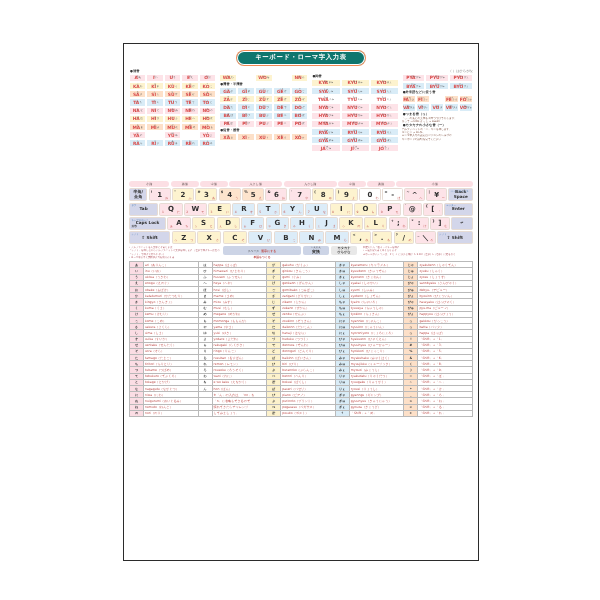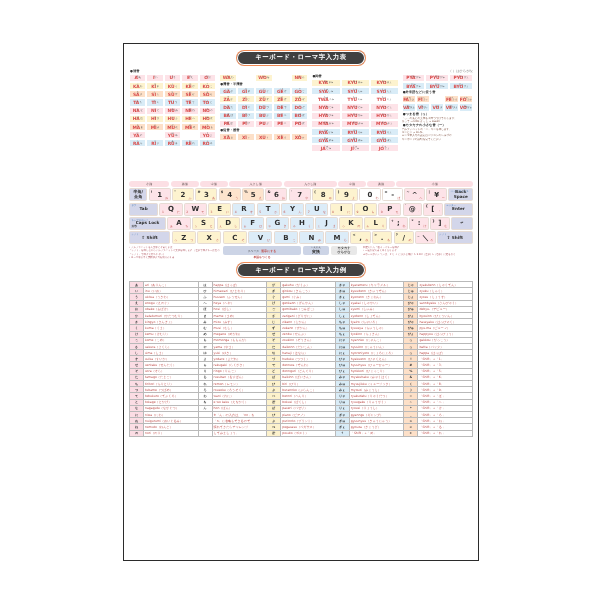--- a/index.html
+++ b/index.html
@@ -6,7 +6,7 @@
   body{width:600px;height:600px;font-family:"DejaVu Sans","Liberation Sans",sans-serif;overflow:hidden;}
   #poster{position:absolute;left:123px;top:43px;width:356px;height:518px;background:#fff;
           border:1.2px solid #2b2b2b;box-sizing:border-box;padding:4px 5px;}
-  .banner{display:block;margin:3px auto 4px auto;background:#404040;color:#fff;border-radius:9px;
+  .banner{display:block;margin:3px auto 4px auto;background:#0f766e;color:#fff;border-radius:9px;
           text-align:center;font-size:6.4px;font-weight:bold;letter-spacing:.6px;padding:2.4px 0;width:128px;
           box-shadow:inset 0 0 0 1px #fff, 0 0 0 1px #f08a55;}
   .tinyhdr{font-size:3.3px;color:#333;margin:0 0 1px 1px;font-weight:bold;}

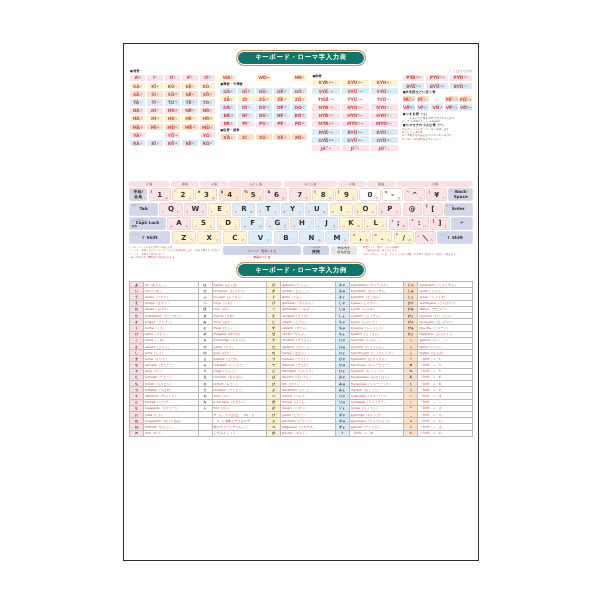--- a/index.html
+++ b/index.html
@@ -1057,7 +1057,6 @@
     </div>
   </div>
 
-  <div class="banner" style="margin-top:4px">キーボード・ローマ字入力例</div>
   <table id="tbl">
       <tbody id="tblbody">
         <tr>

